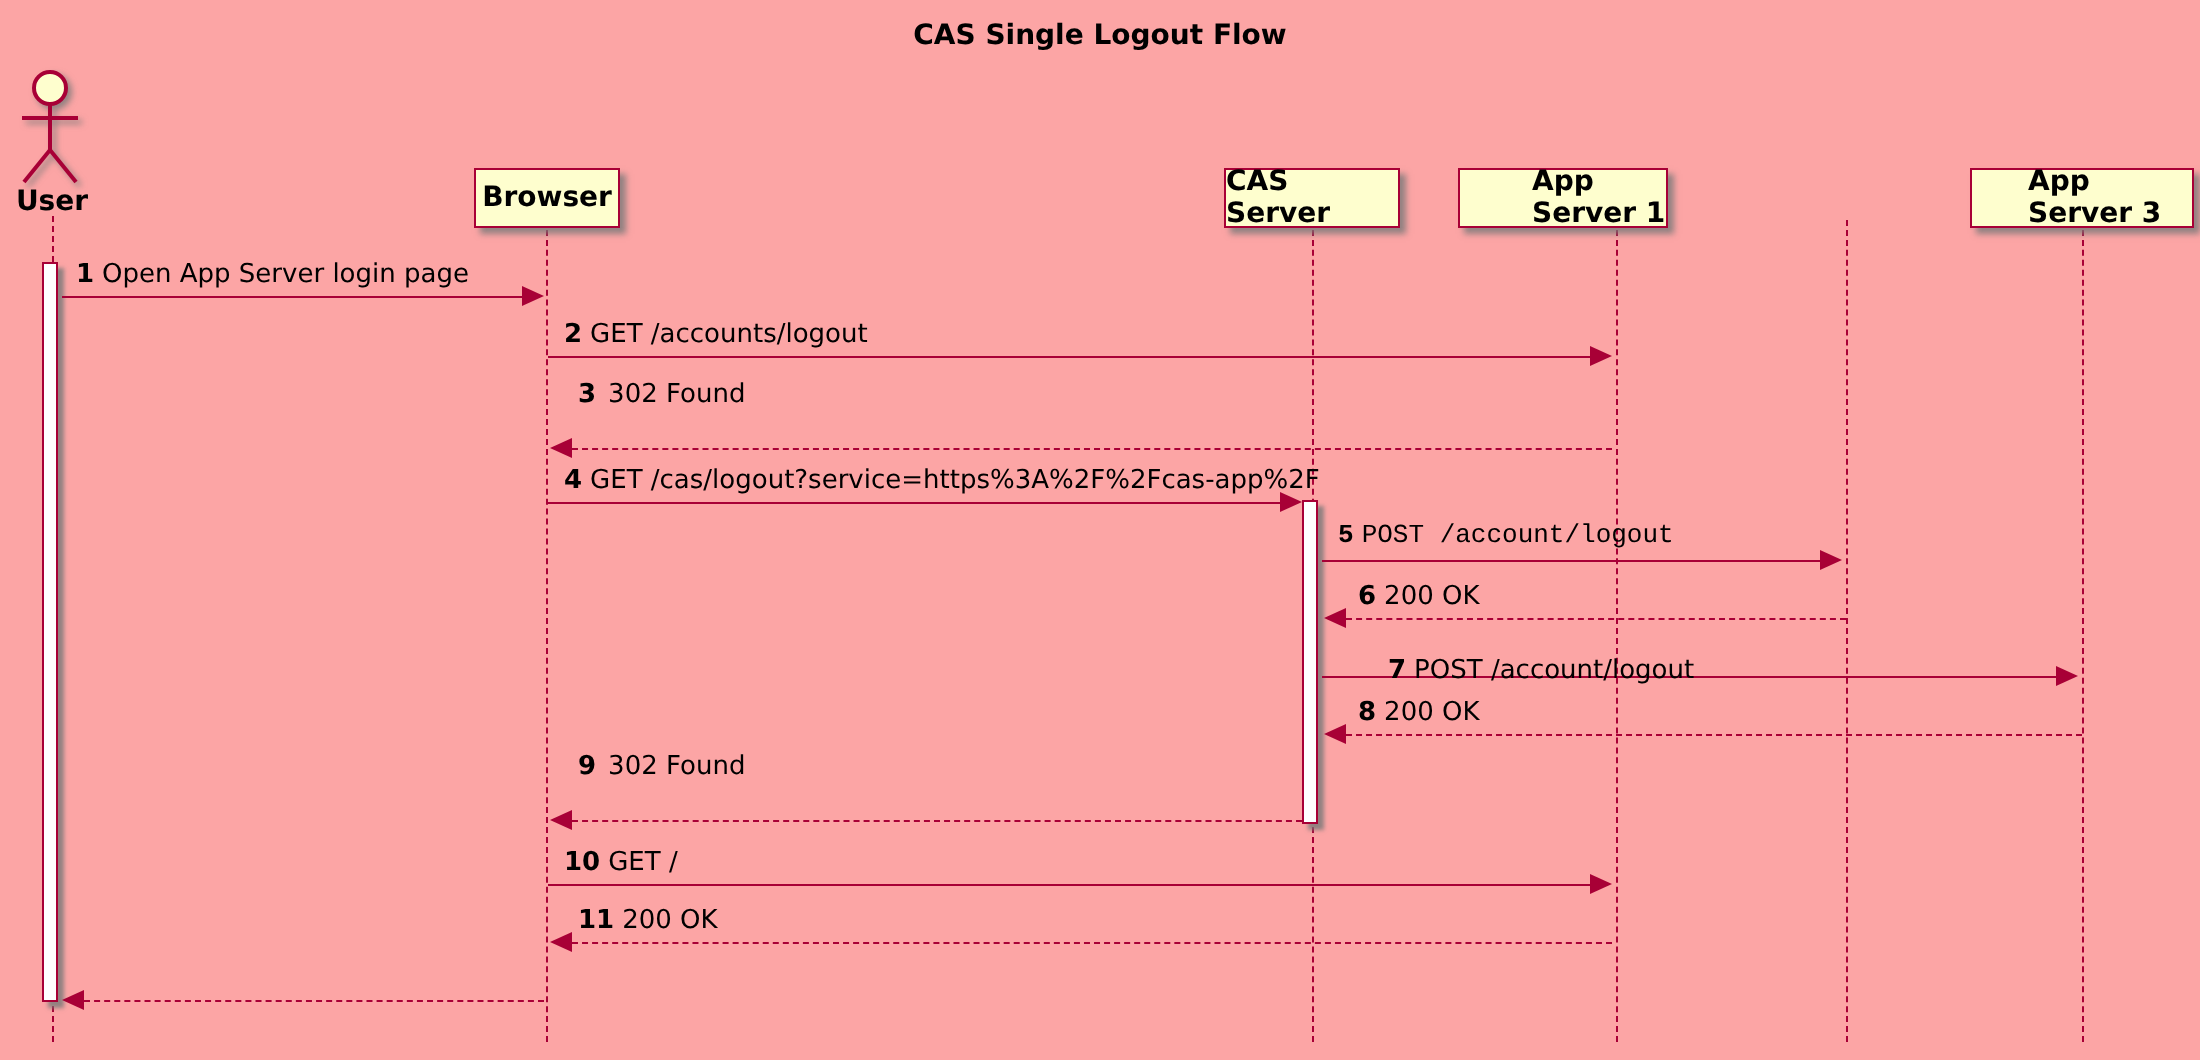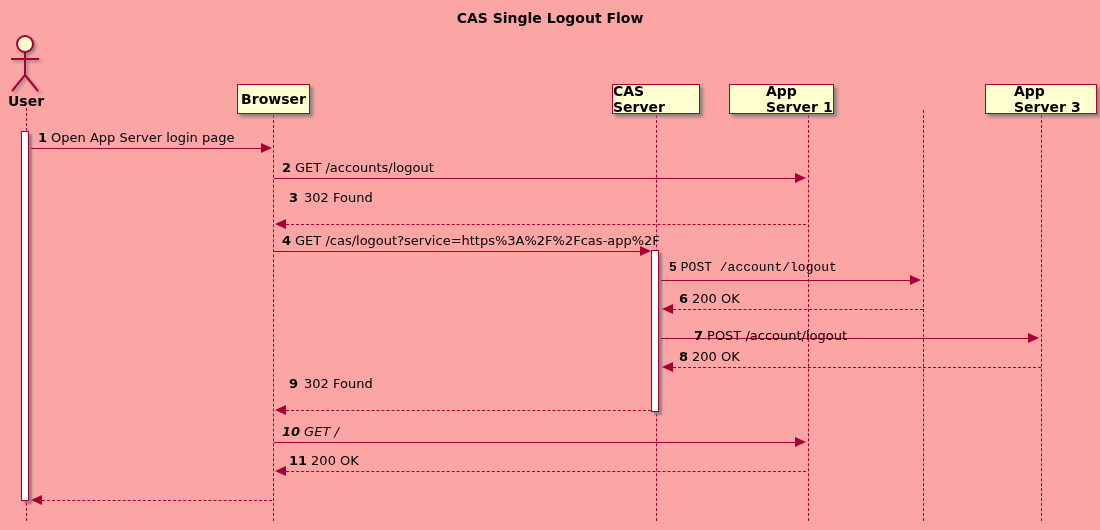--- a/index.html
+++ b/index.html
@@ -141,7 +141,7 @@
   <div class="mline dashed" style="left:286px; top:410px; width:365px;"></div>
   <div class="head-l" style="left:275px; top:405px;"></div>
 
-  <div class="mlabel" style="left:282px; top:424px;font-style:italic;">
+  <div class="mlabel" style="left:282px; top:424px;">
     <b>10</b><span>GET /</span>
   </div>
   <div class="mline" style="left:274px; top:442px; width:522px;"></div>

